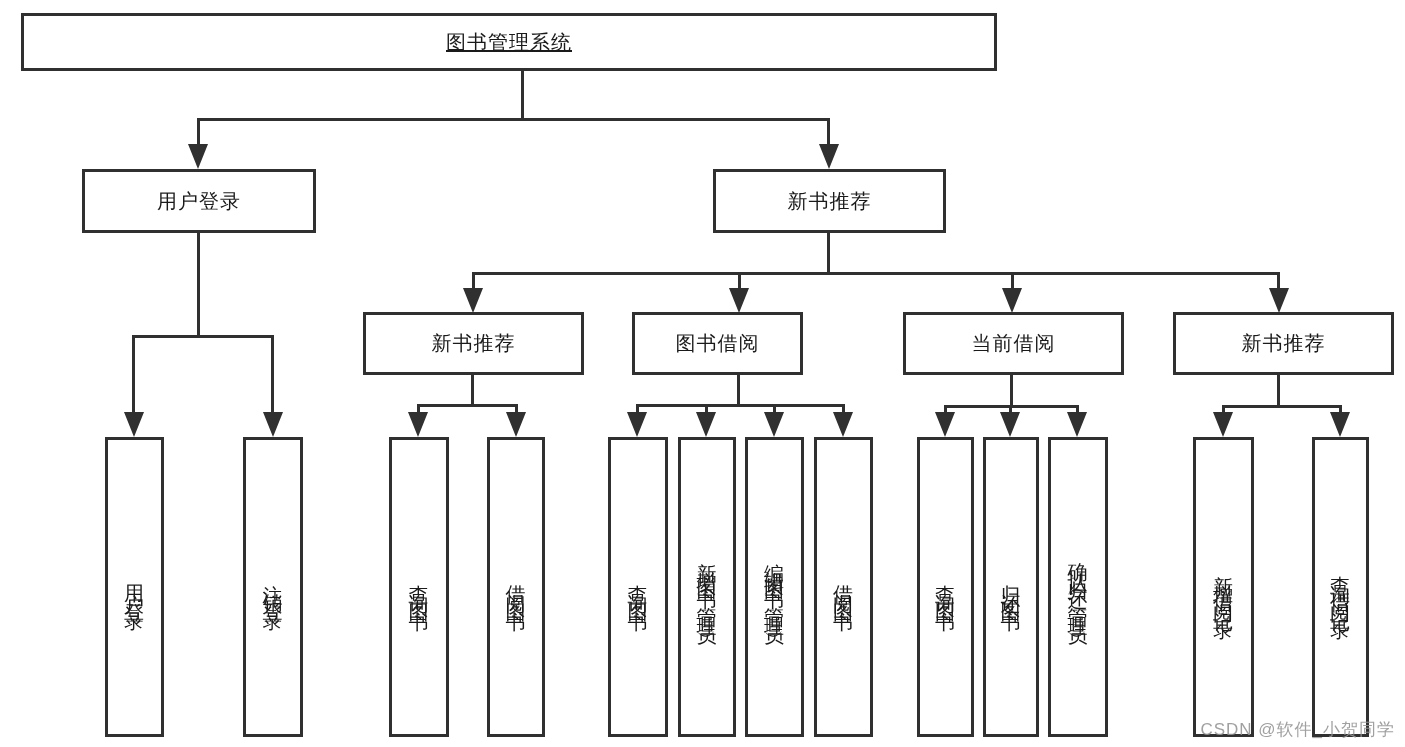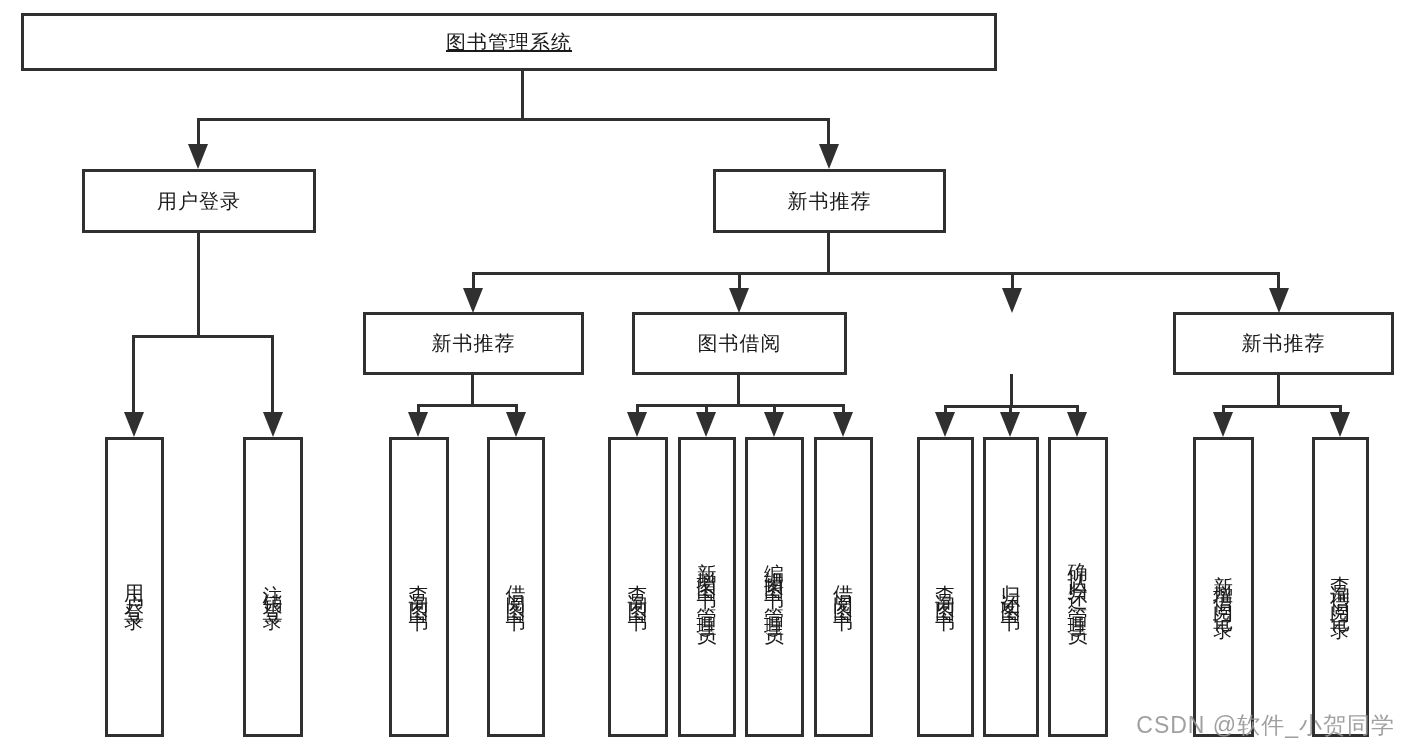--- a/index.html
+++ b/index.html
@@ -56,7 +56,7 @@
   .n-user-login{left:82px;top:169px;width:234px;height:64px;}
   .n-book-mgmt{left:713px;top:169px;width:233px;height:64px;}
   .n-new-book-rec{left:363px;top:312px;width:221px;height:63px;}
-  .n-book-borrow{left:632px;top:312px;width:215px;height:63px;}
+  .n-book-borrow{left:632px;top:312px;width:171px;height:63px;}
   .n-current-borrow{left:903px;top:312px;width:221px;height:63px;}
   .n-borrow-records{left:1173px;top:312px;width:221px;height:63px;}
   .n-login{left:105px;width:59px;}

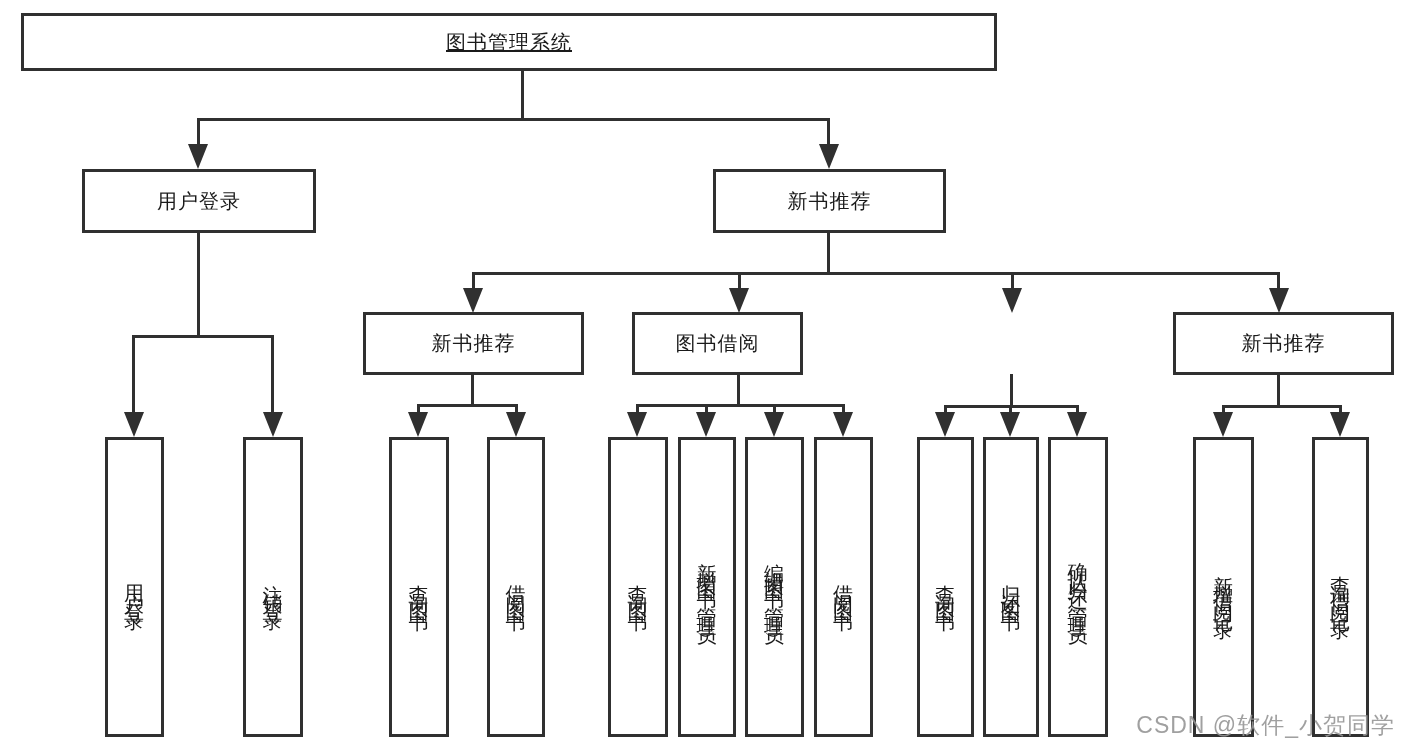--- a/index.html
+++ b/index.html
@@ -162,6 +162,9 @@
   <div class="hbox n-book-borrow">
     <span>图书借阅</span>
   </div>
+  <div class="hbox n-current-borrow">
+    <span>当前借阅</span>
+  </div>
   <div class="hbox n-borrow-records">
     <span>新书推荐</span>
   </div>

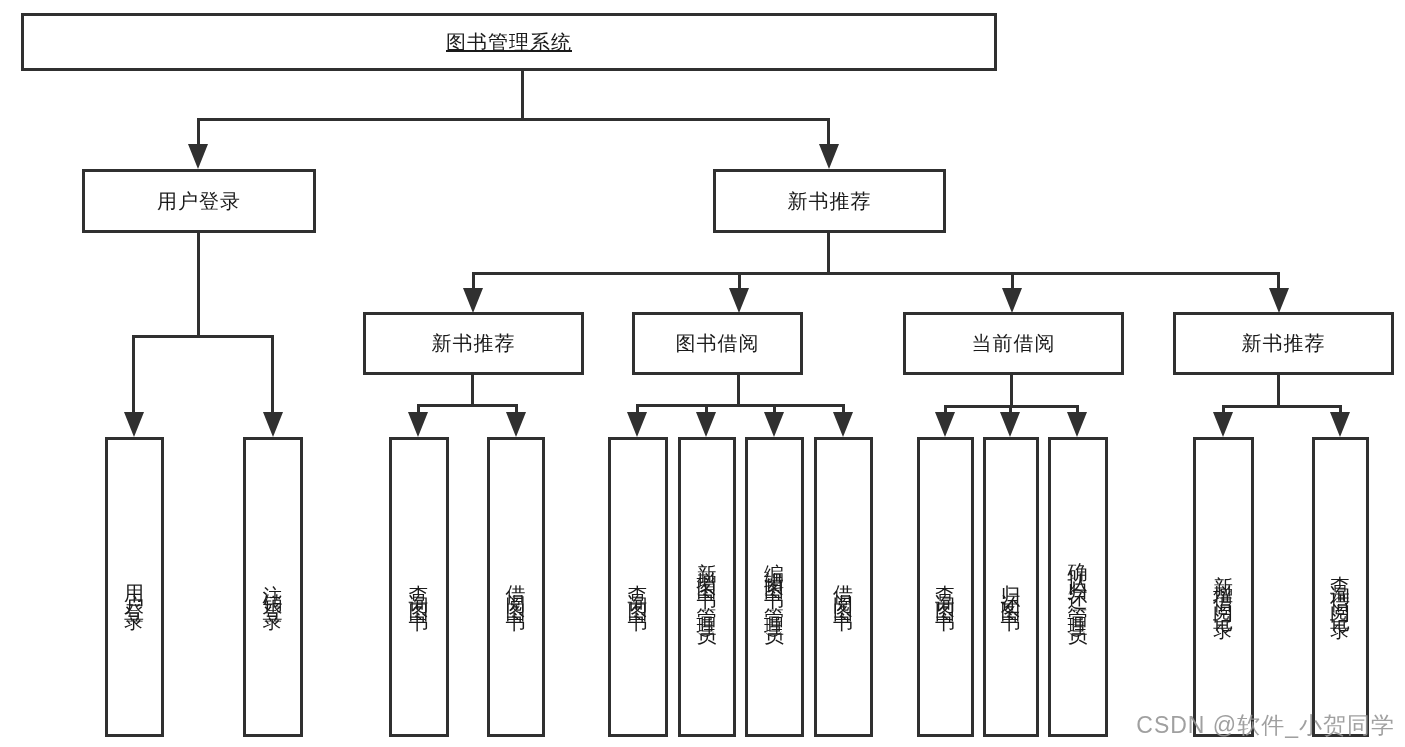--- a/index.html
+++ b/index.html
@@ -75,7 +75,7 @@
   .watermark{
     position:absolute;
     right:10px;bottom:6px;
-    font-size:23px;
+    font-size:17px;
     color:rgba(150,150,150,0.9);
     letter-spacing:1px;
     white-space:nowrap;

